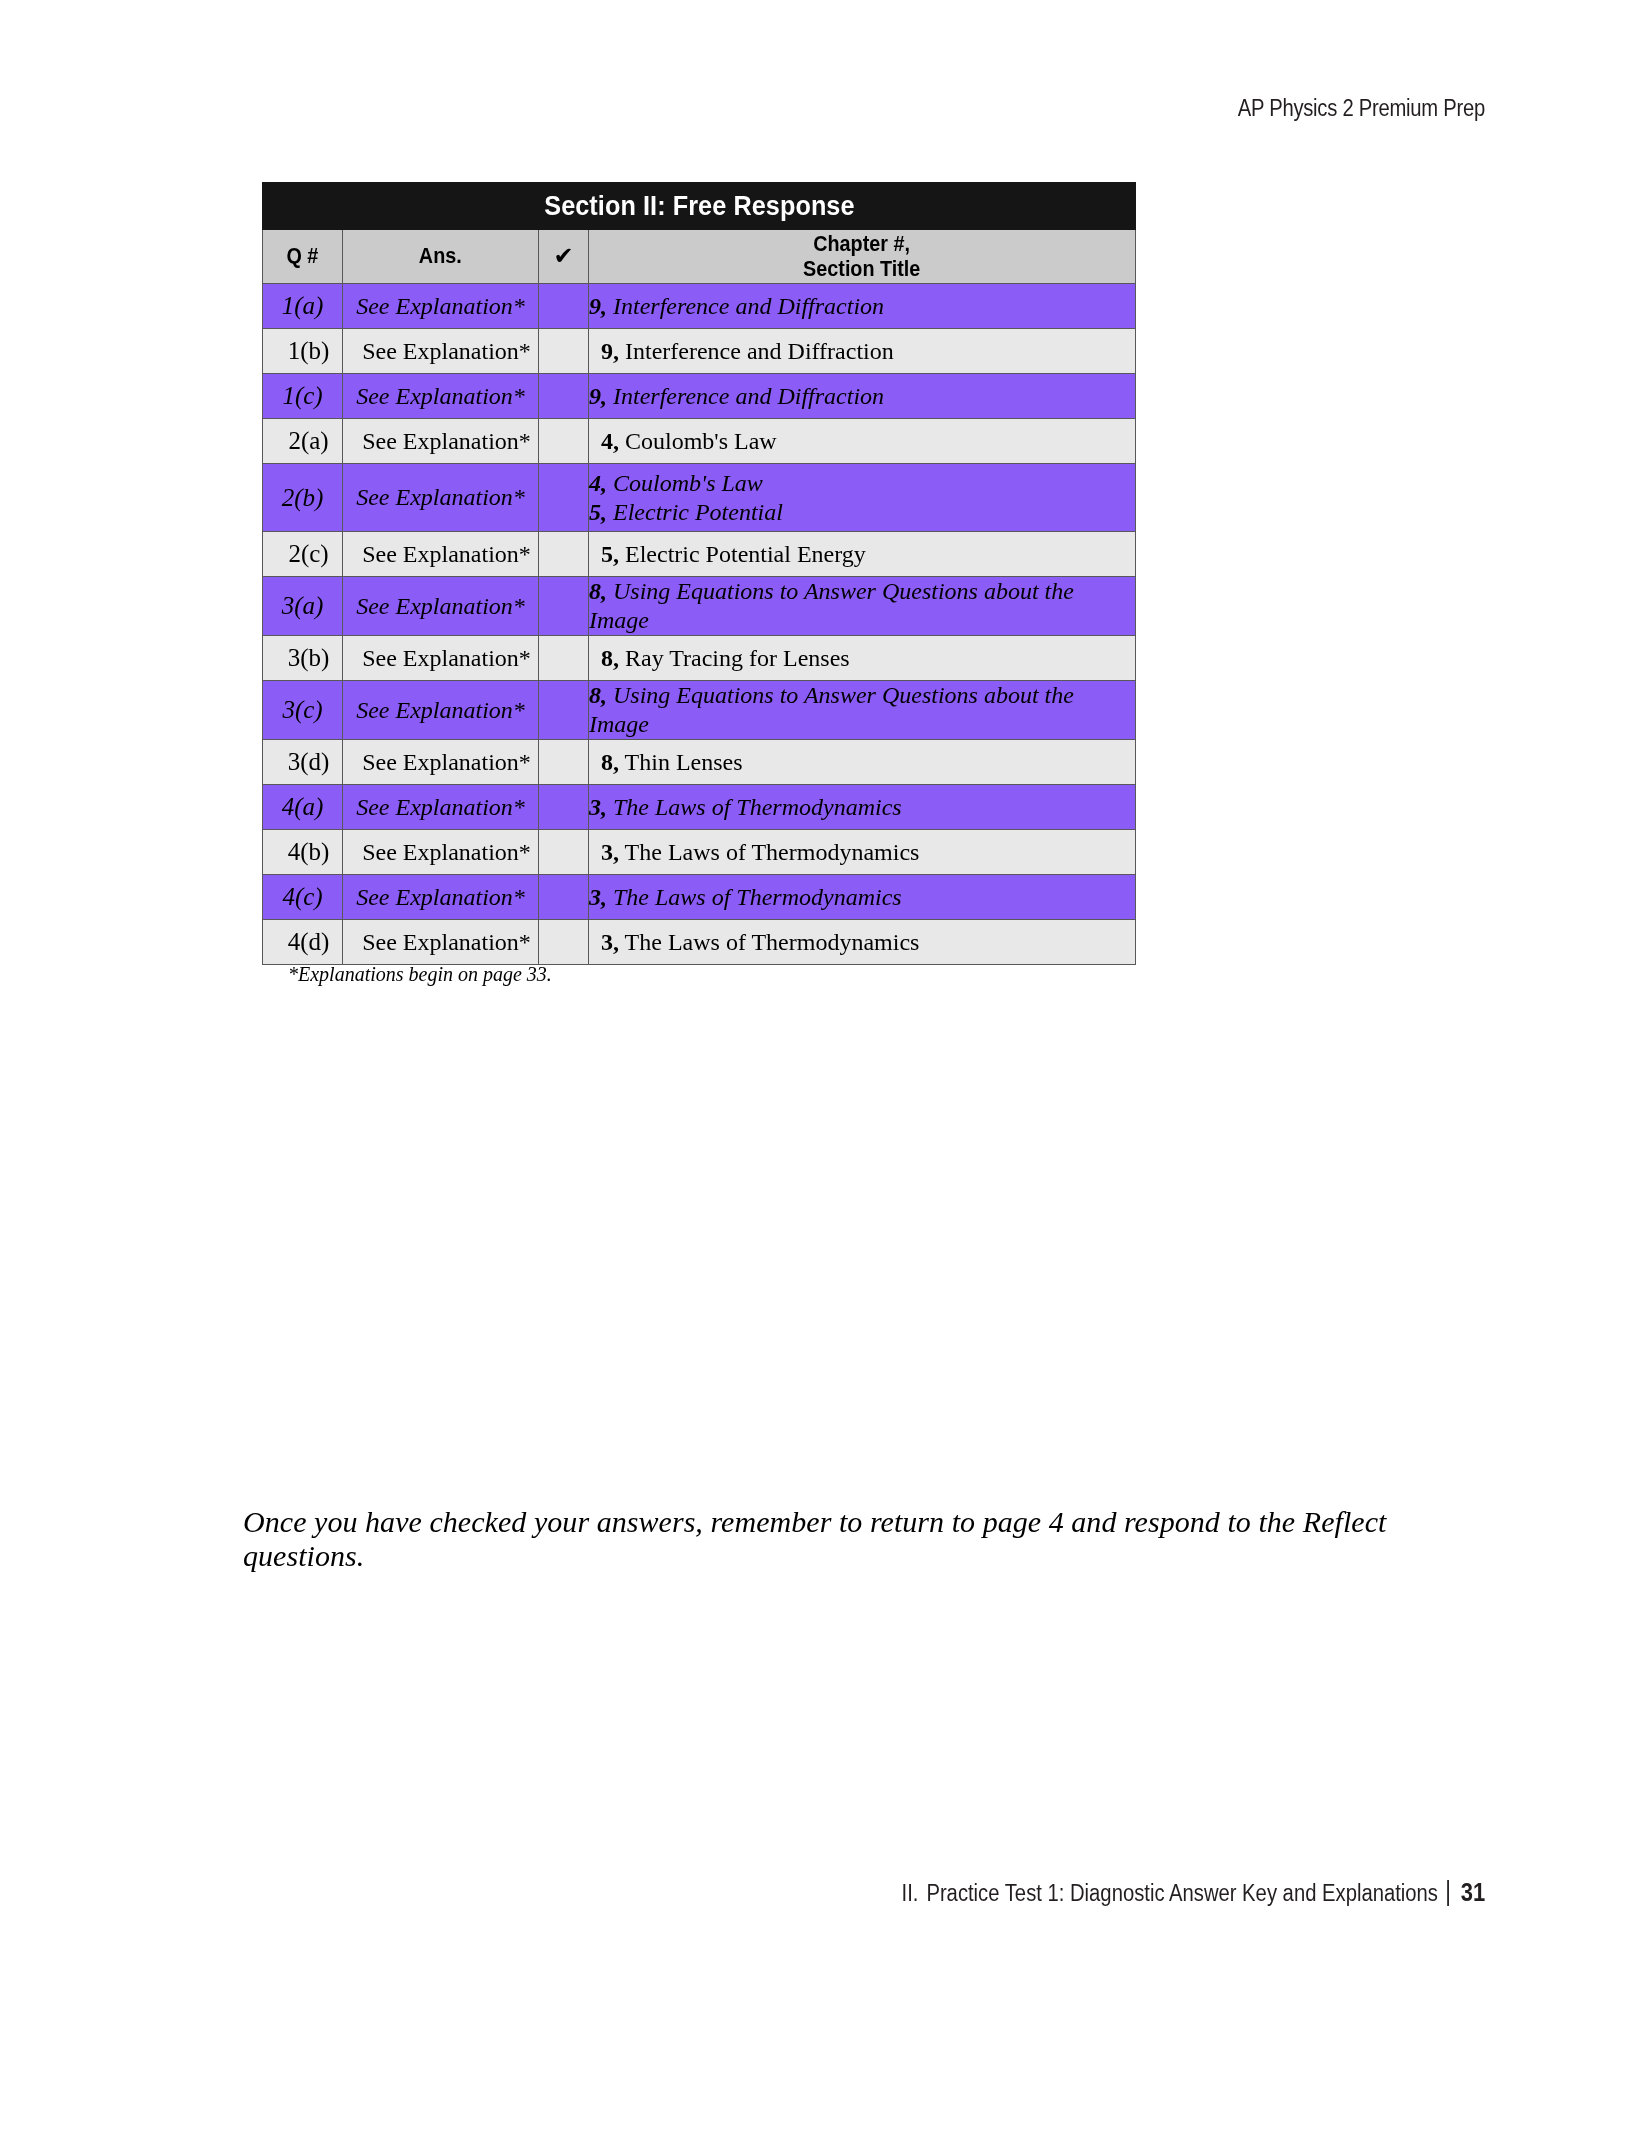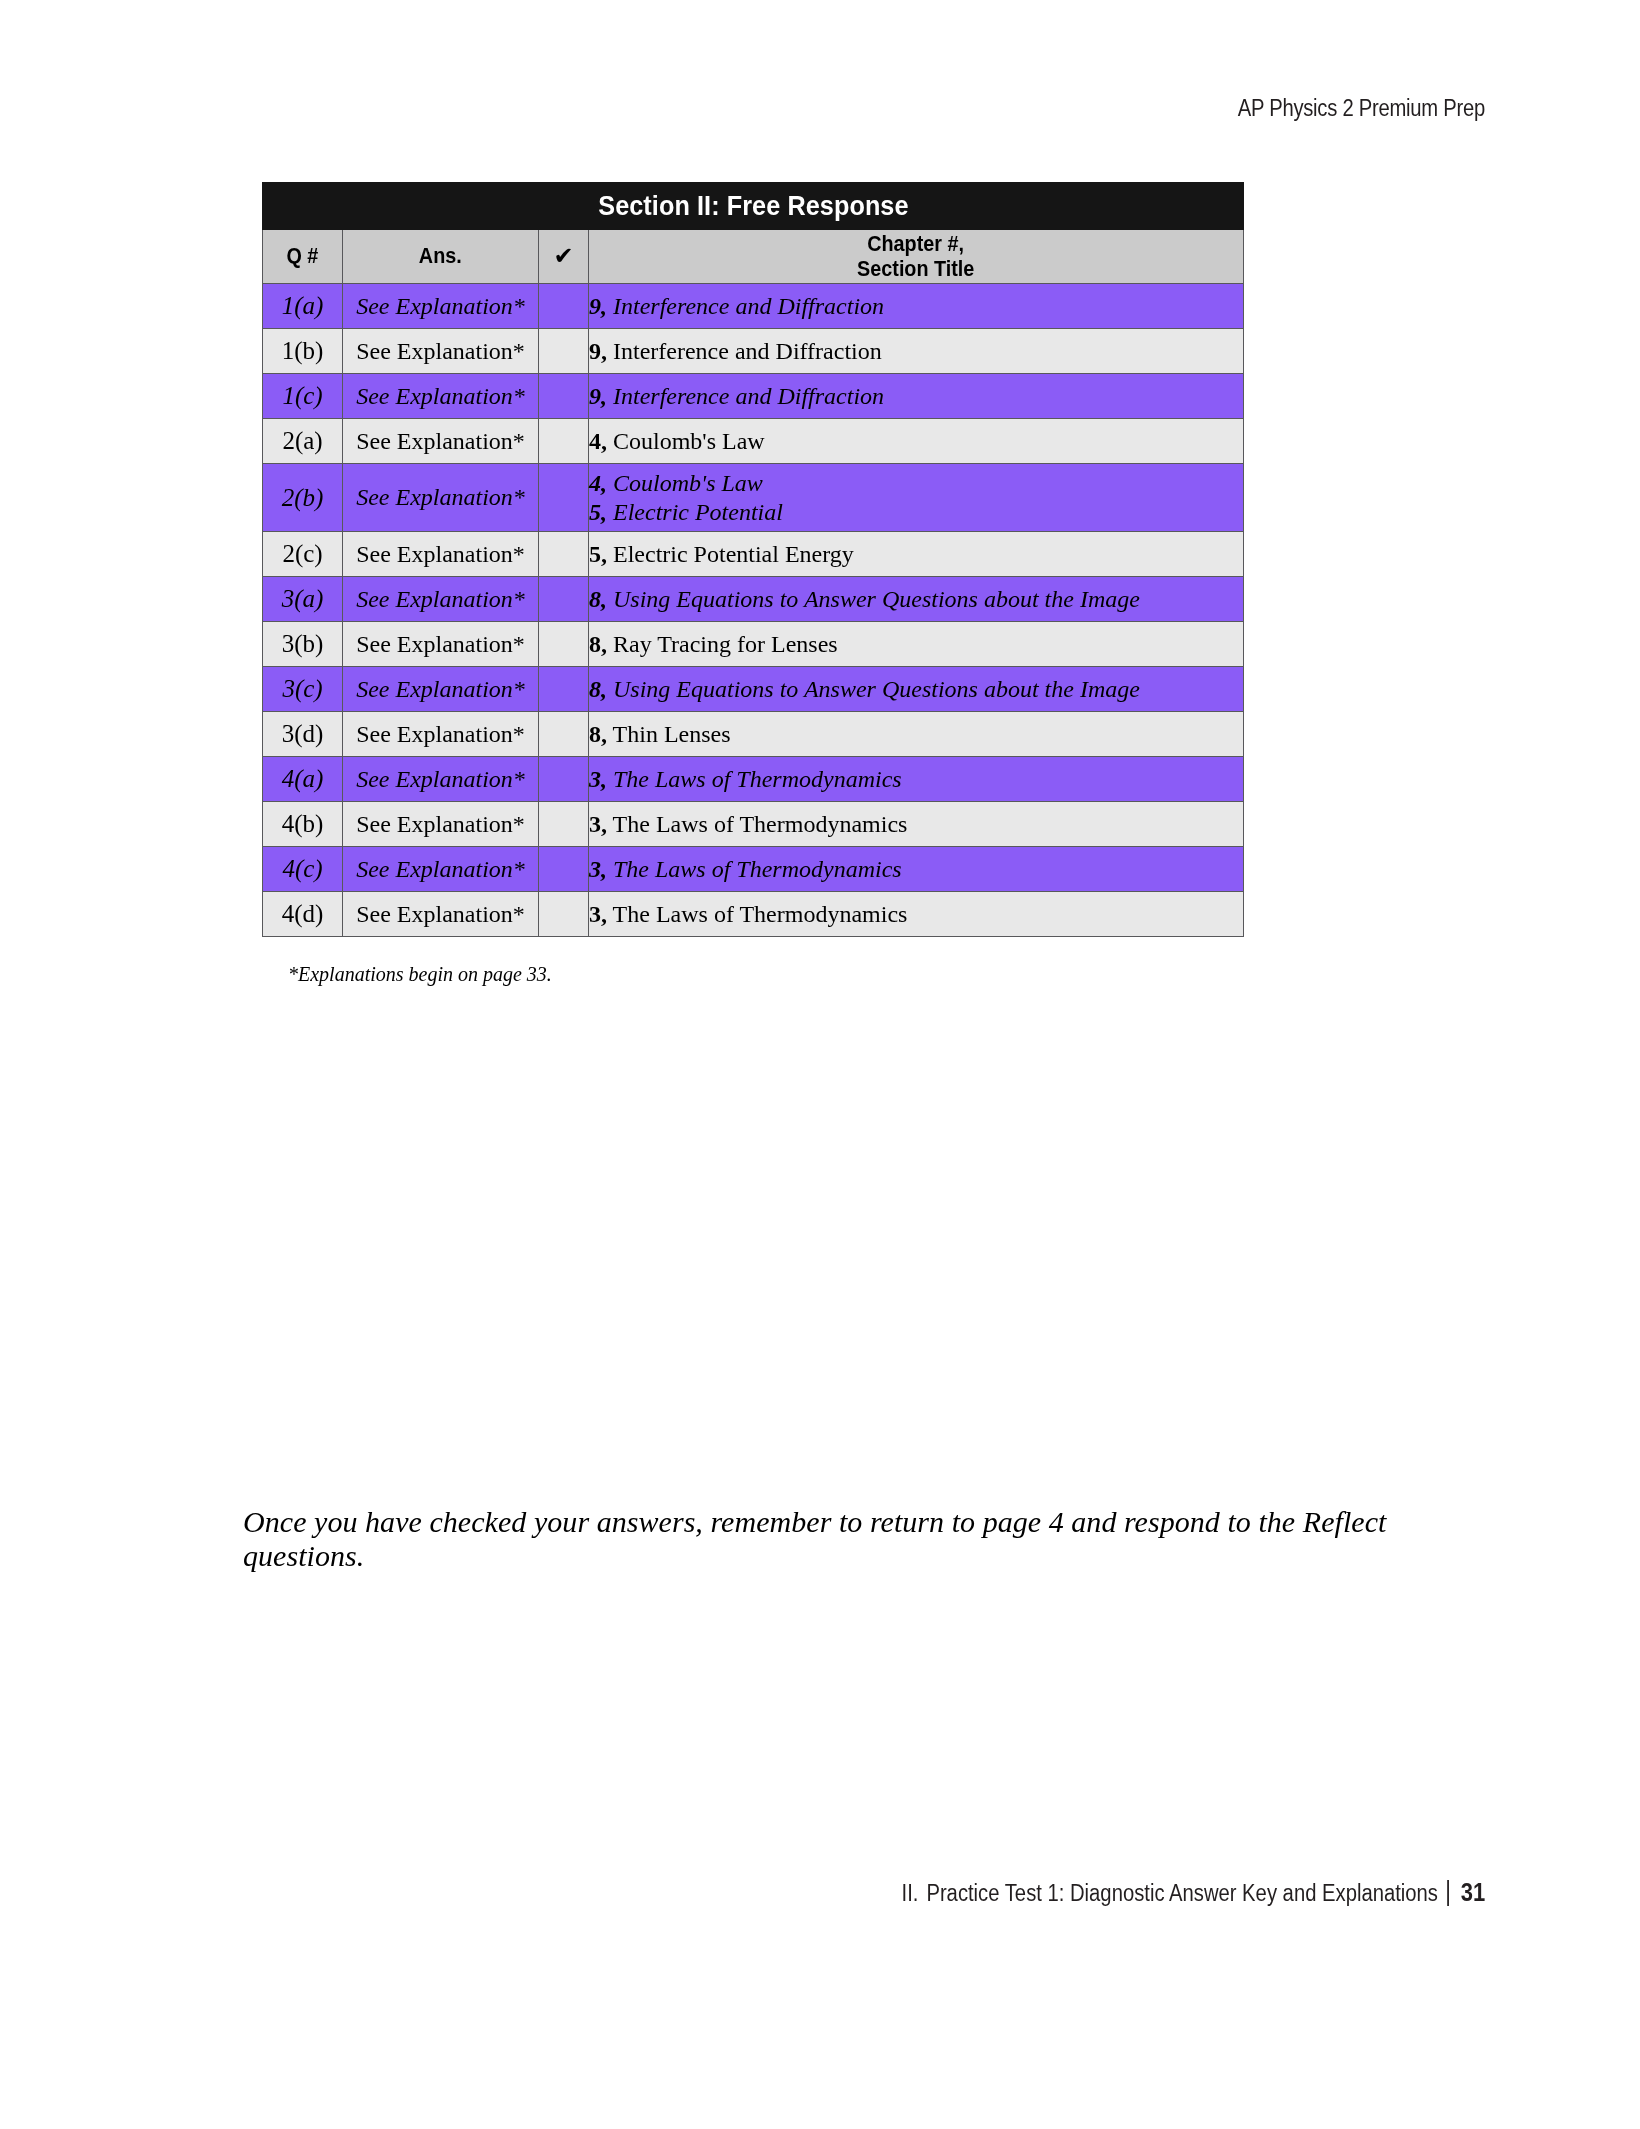--- a/index.html
+++ b/index.html
@@ -35,7 +35,7 @@
     position: absolute;
     left: 262px;
     top: 182px;
-    width: 982px;
+    width: 874px;
   }
   table.answer-key {
     border-collapse: collapse;

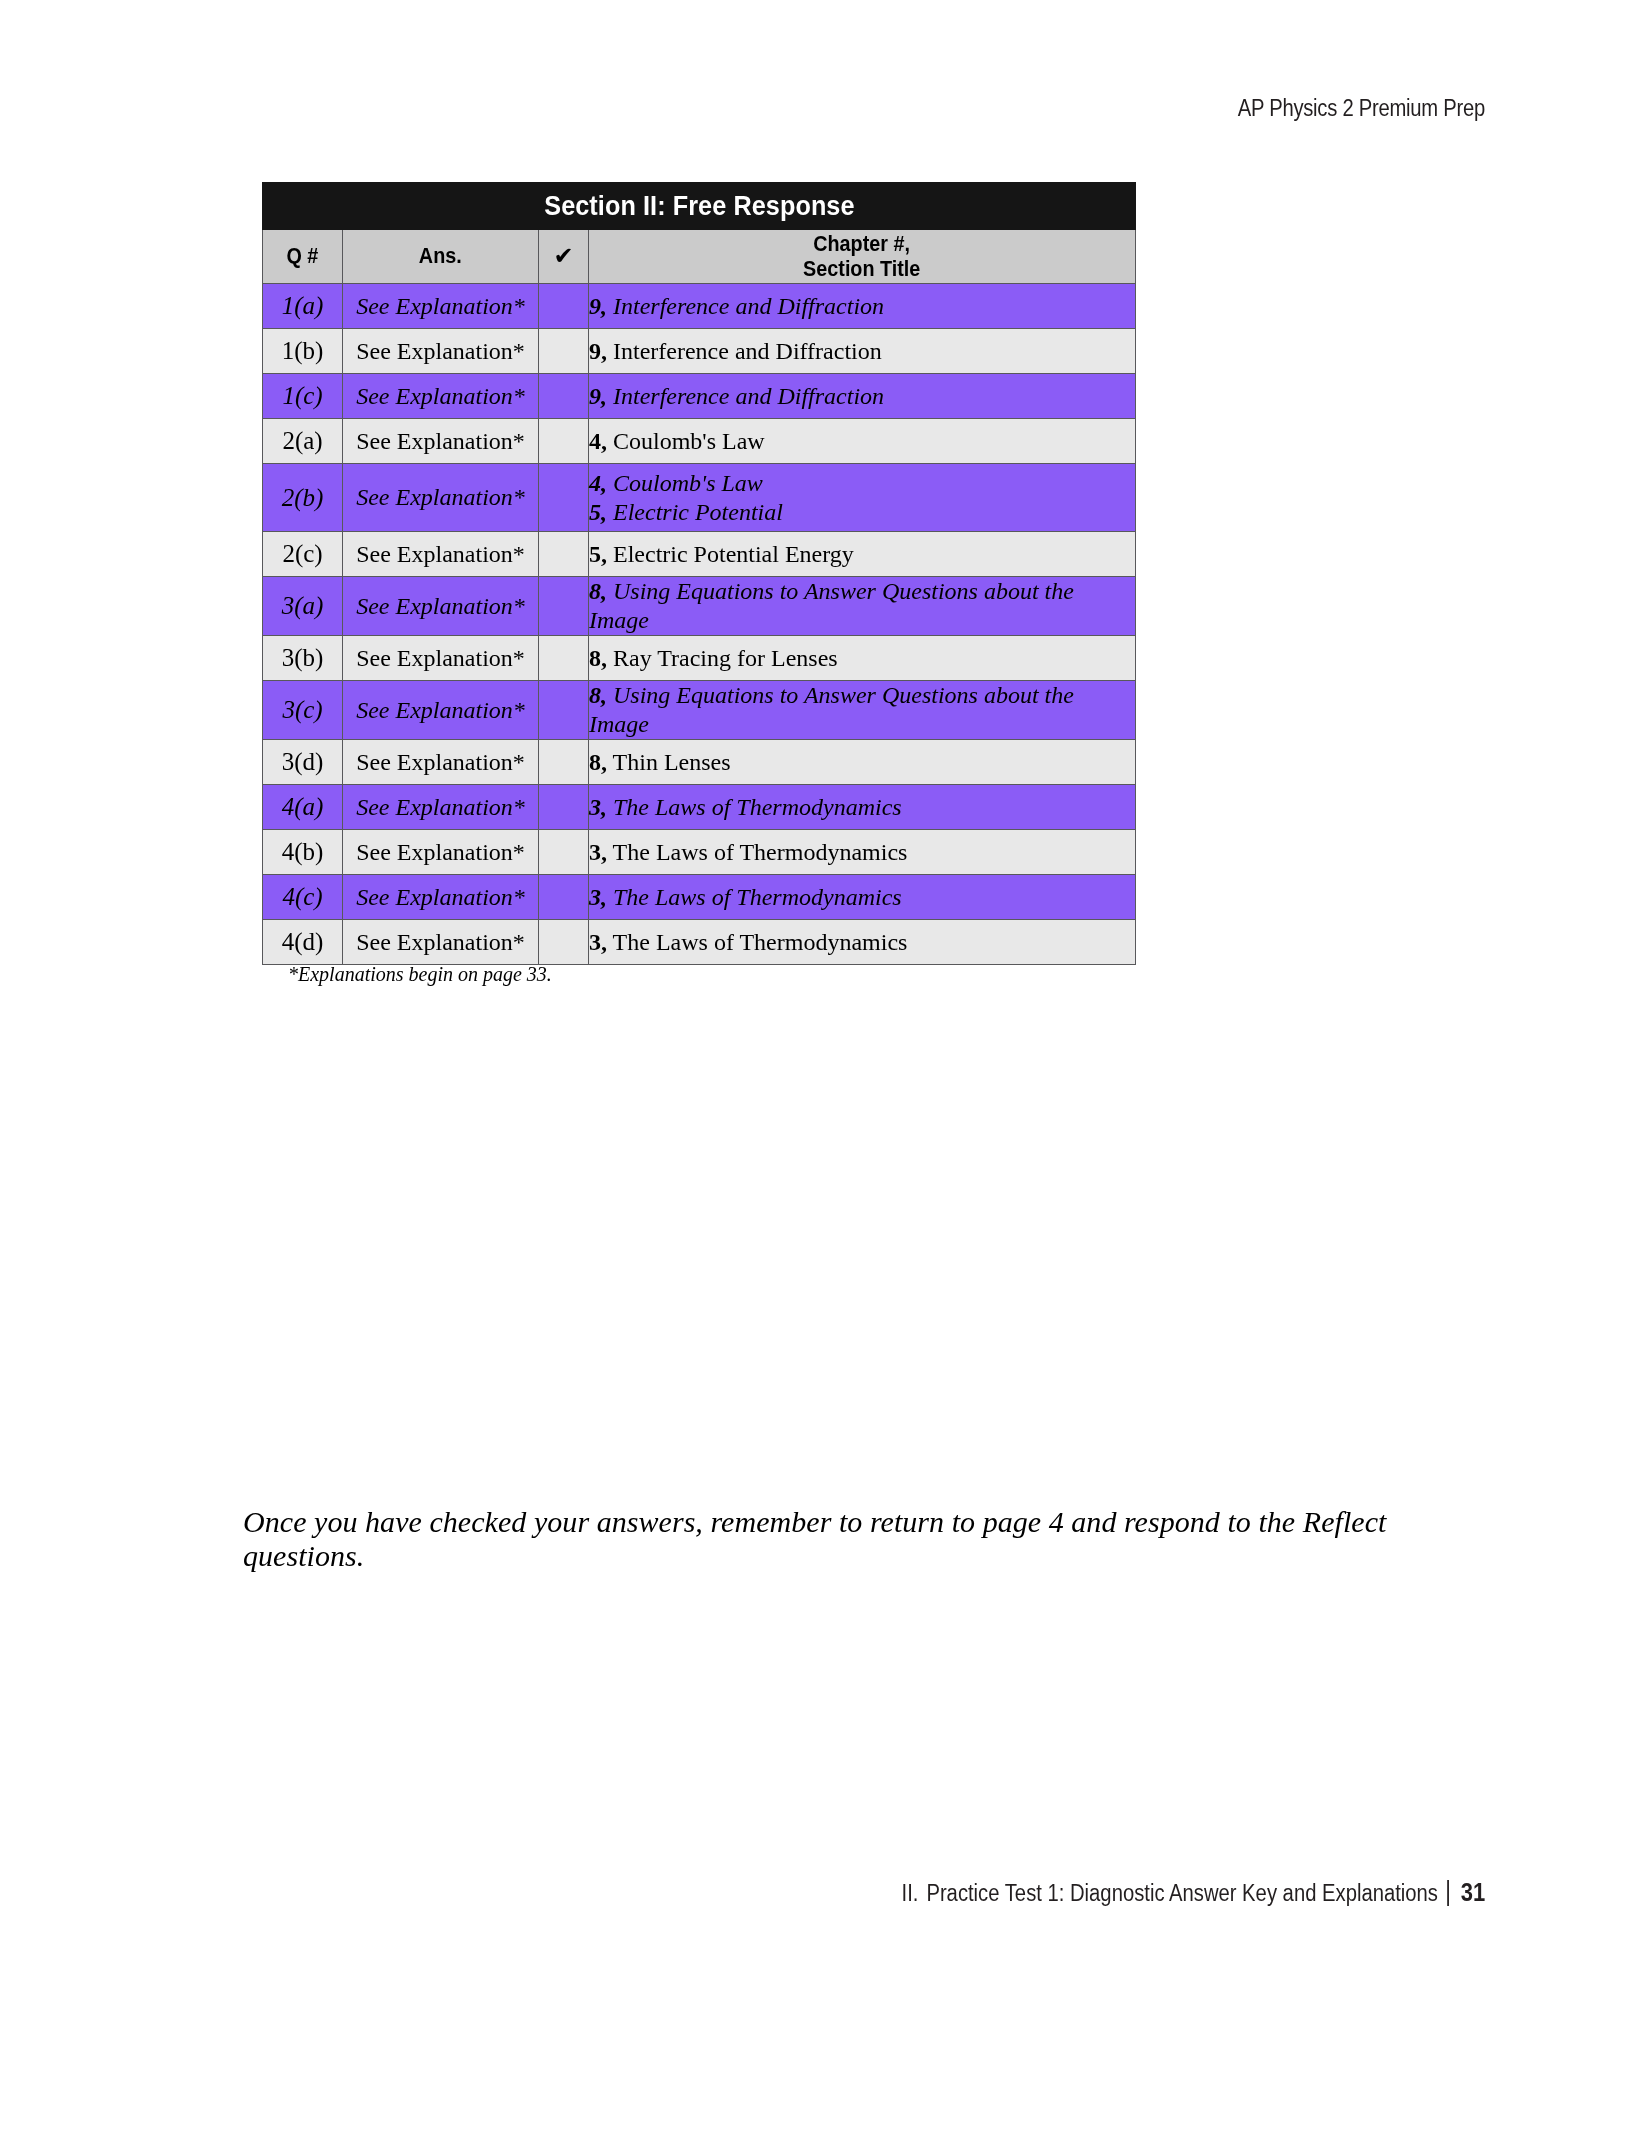--- a/index.html
+++ b/index.html
@@ -94,7 +94,7 @@
   
   tr.data-row { height: 45px; }
   tr.data-row.tall { height: 68px; }
-  tr.shade td { background: #e8e8e8; }
+  tr.shade td { background: #e8e8e8; padding-left: 12px; }
   tr.plain td { background: #8b5cf6; font-style: italic; }
 
   td.q-cell {

